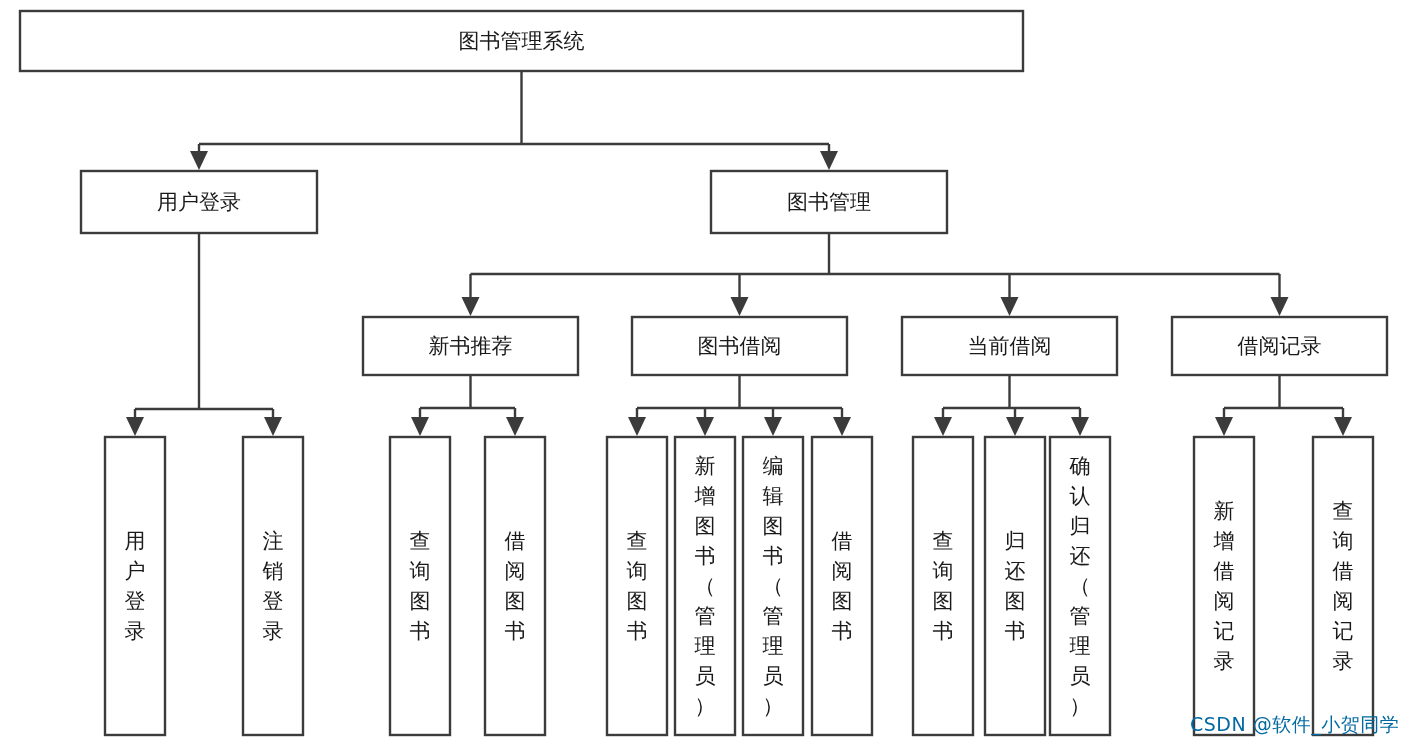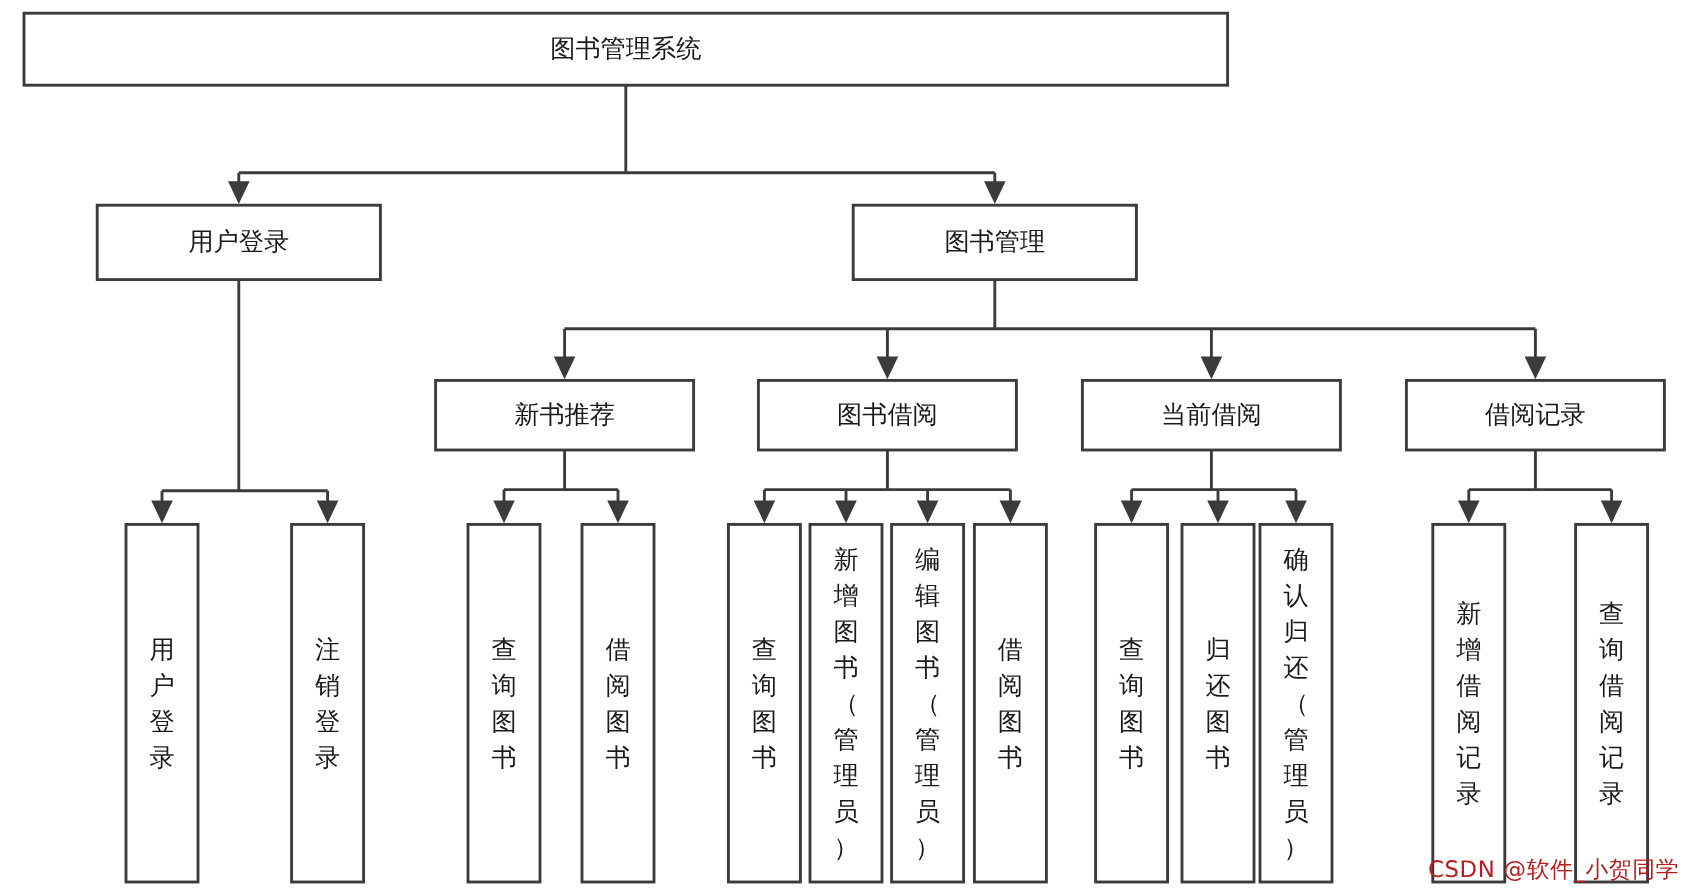--- a/index.html
+++ b/index.html
@@ -65,7 +65,7 @@
     position: absolute;
     font-family: "DejaVu Sans", "Liberation Sans", sans-serif;
     font-size: 19px;
-    color: #b91c1c;
+    color: #0369a1;
     white-space: nowrap;
     letter-spacing: 0.5px;
     user-select: none;

